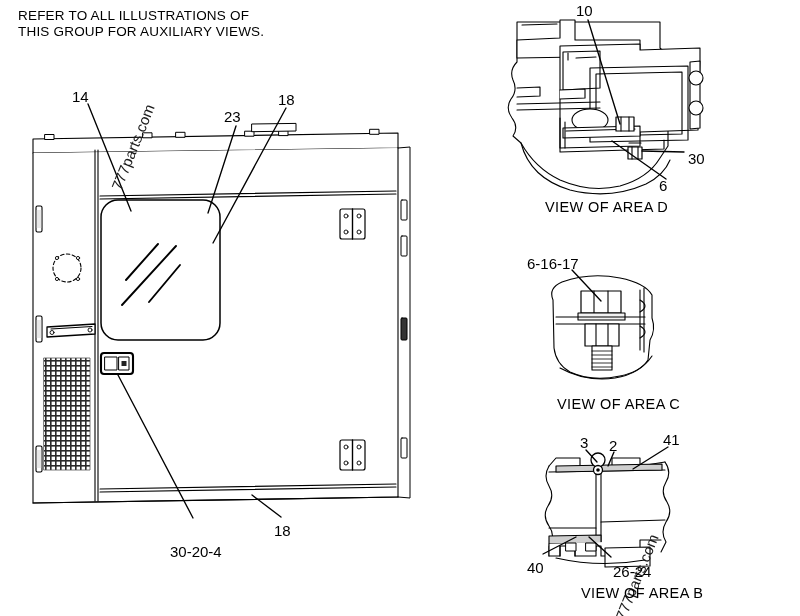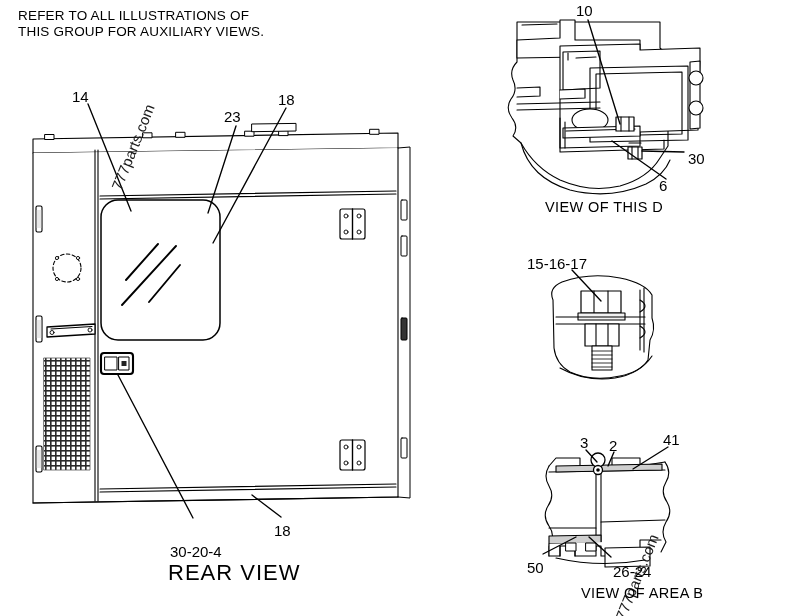--- a/index.html
+++ b/index.html
@@ -332,7 +332,7 @@
   <div class="callout" style="left:576px;top:2px;">10</div>
   <div class="callout" style="left:688px;top:150px;">30</div>
   <div class="callout" style="left:659px;top:177px;">6</div>
-  <div class="viewlabel" style="left:545px;top:199px;">VIEW OF THIS D</div>
+  <div class="viewlabel" style="left:545px;top:199px;">VIEW OF AREA D</div>
 
   <div class="callout" style="left:527px;top:255px;">15-16-17</div>
 

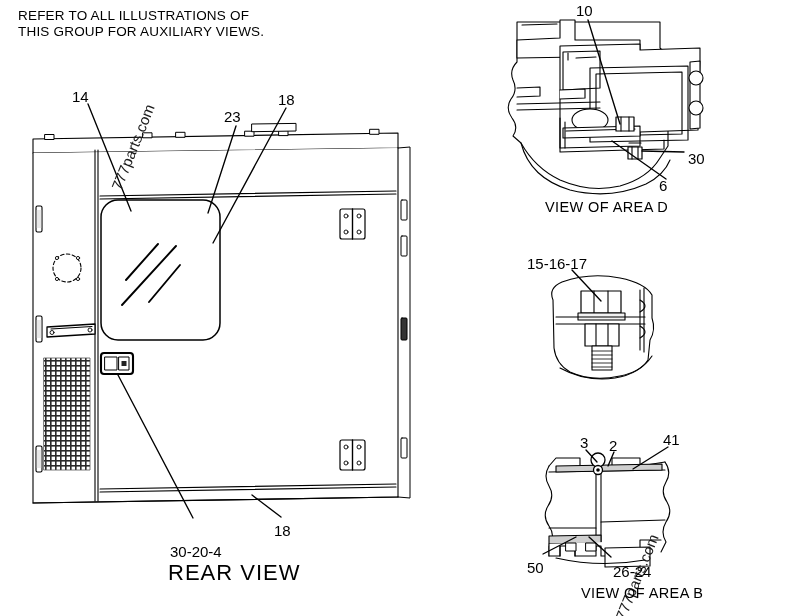--- a/index.html
+++ b/index.html
@@ -334,7 +334,7 @@
   <div class="callout" style="left:659px;top:177px;">6</div>
   <div class="viewlabel" style="left:545px;top:199px;">VIEW OF AREA D</div>
 
-  <div class="callout" style="left:527px;top:255px;">15-16-17</div>
+  <div class="callout" style="left:527px;top:255px;">6-16-17</div>
 
   <div class="callout" style="left:580px;top:434px;">3</div>
   <div class="callout" style="left:609px;top:437px;">2</div>

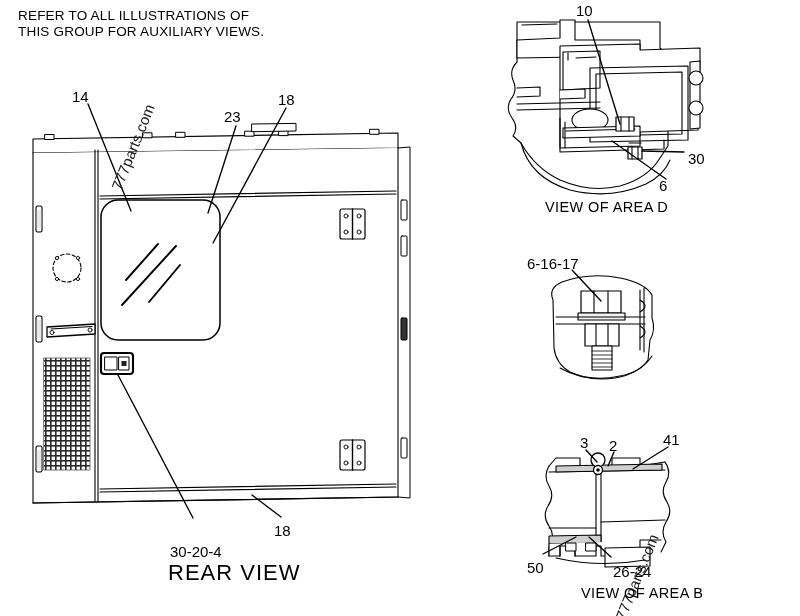--- a/index.html
+++ b/index.html
@@ -335,6 +335,7 @@
   <div class="viewlabel" style="left:545px;top:199px;">VIEW OF AREA D</div>
 
   <div class="callout" style="left:527px;top:255px;">6-16-17</div>
+  <div class="viewlabel" style="left:557px;top:396px;">VIEW OF AREA C</div>
 
   <div class="callout" style="left:580px;top:434px;">3</div>
   <div class="callout" style="left:609px;top:437px;">2</div>

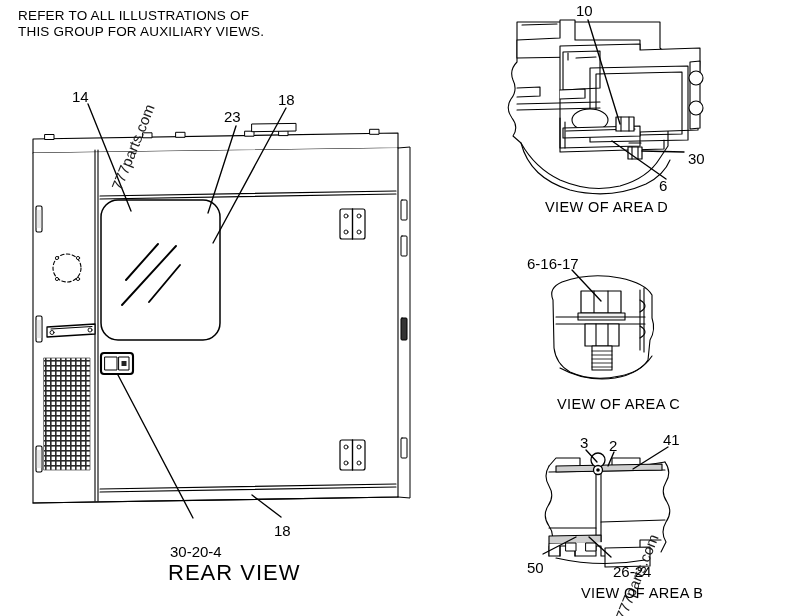--- a/index.html
+++ b/index.html
@@ -327,7 +327,6 @@
   <div class="callout" style="left:170px;top:522px;margin-top:21px;">30-20-4</div>
   <div class="callout" style="left:274px;top:522px;">18</div>
 
-  <div class="mainlabel" style="left:168px;top:560px;">REAR VIEW</div>
 
   <div class="callout" style="left:576px;top:2px;">10</div>
   <div class="callout" style="left:688px;top:150px;">30</div>

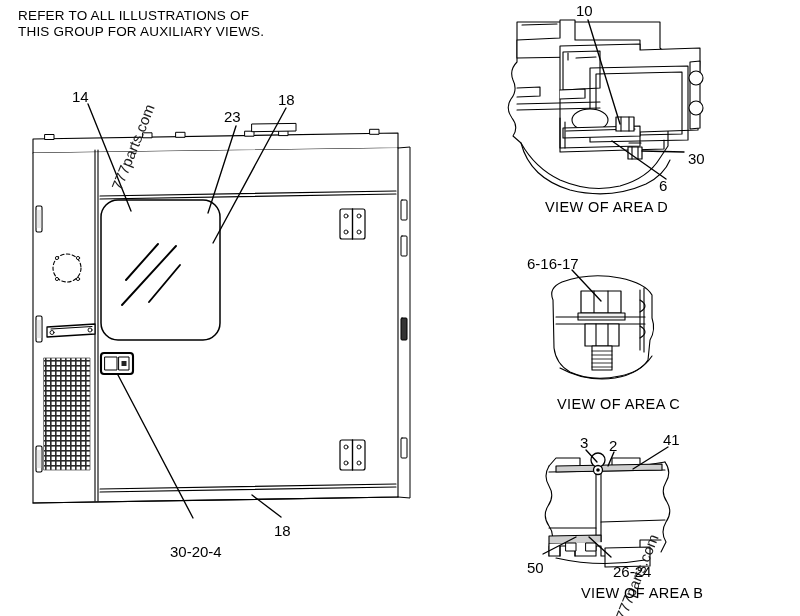--- a/index.html
+++ b/index.html
@@ -339,7 +339,7 @@
   <div class="callout" style="left:580px;top:434px;">3</div>
   <div class="callout" style="left:609px;top:437px;">2</div>
   <div class="callout" style="left:663px;top:431px;">41</div>
-  <div class="callout" style="left:527px;top:559px;">50</div>
+  <div class="callout" style="left:527px;top:559px;">40</div>
   <div class="callout" style="left:613px;top:563px;">26-24</div>
   <div class="viewlabel" style="left:581px;top:585px;">VIEW OF AREA B</div>
 

